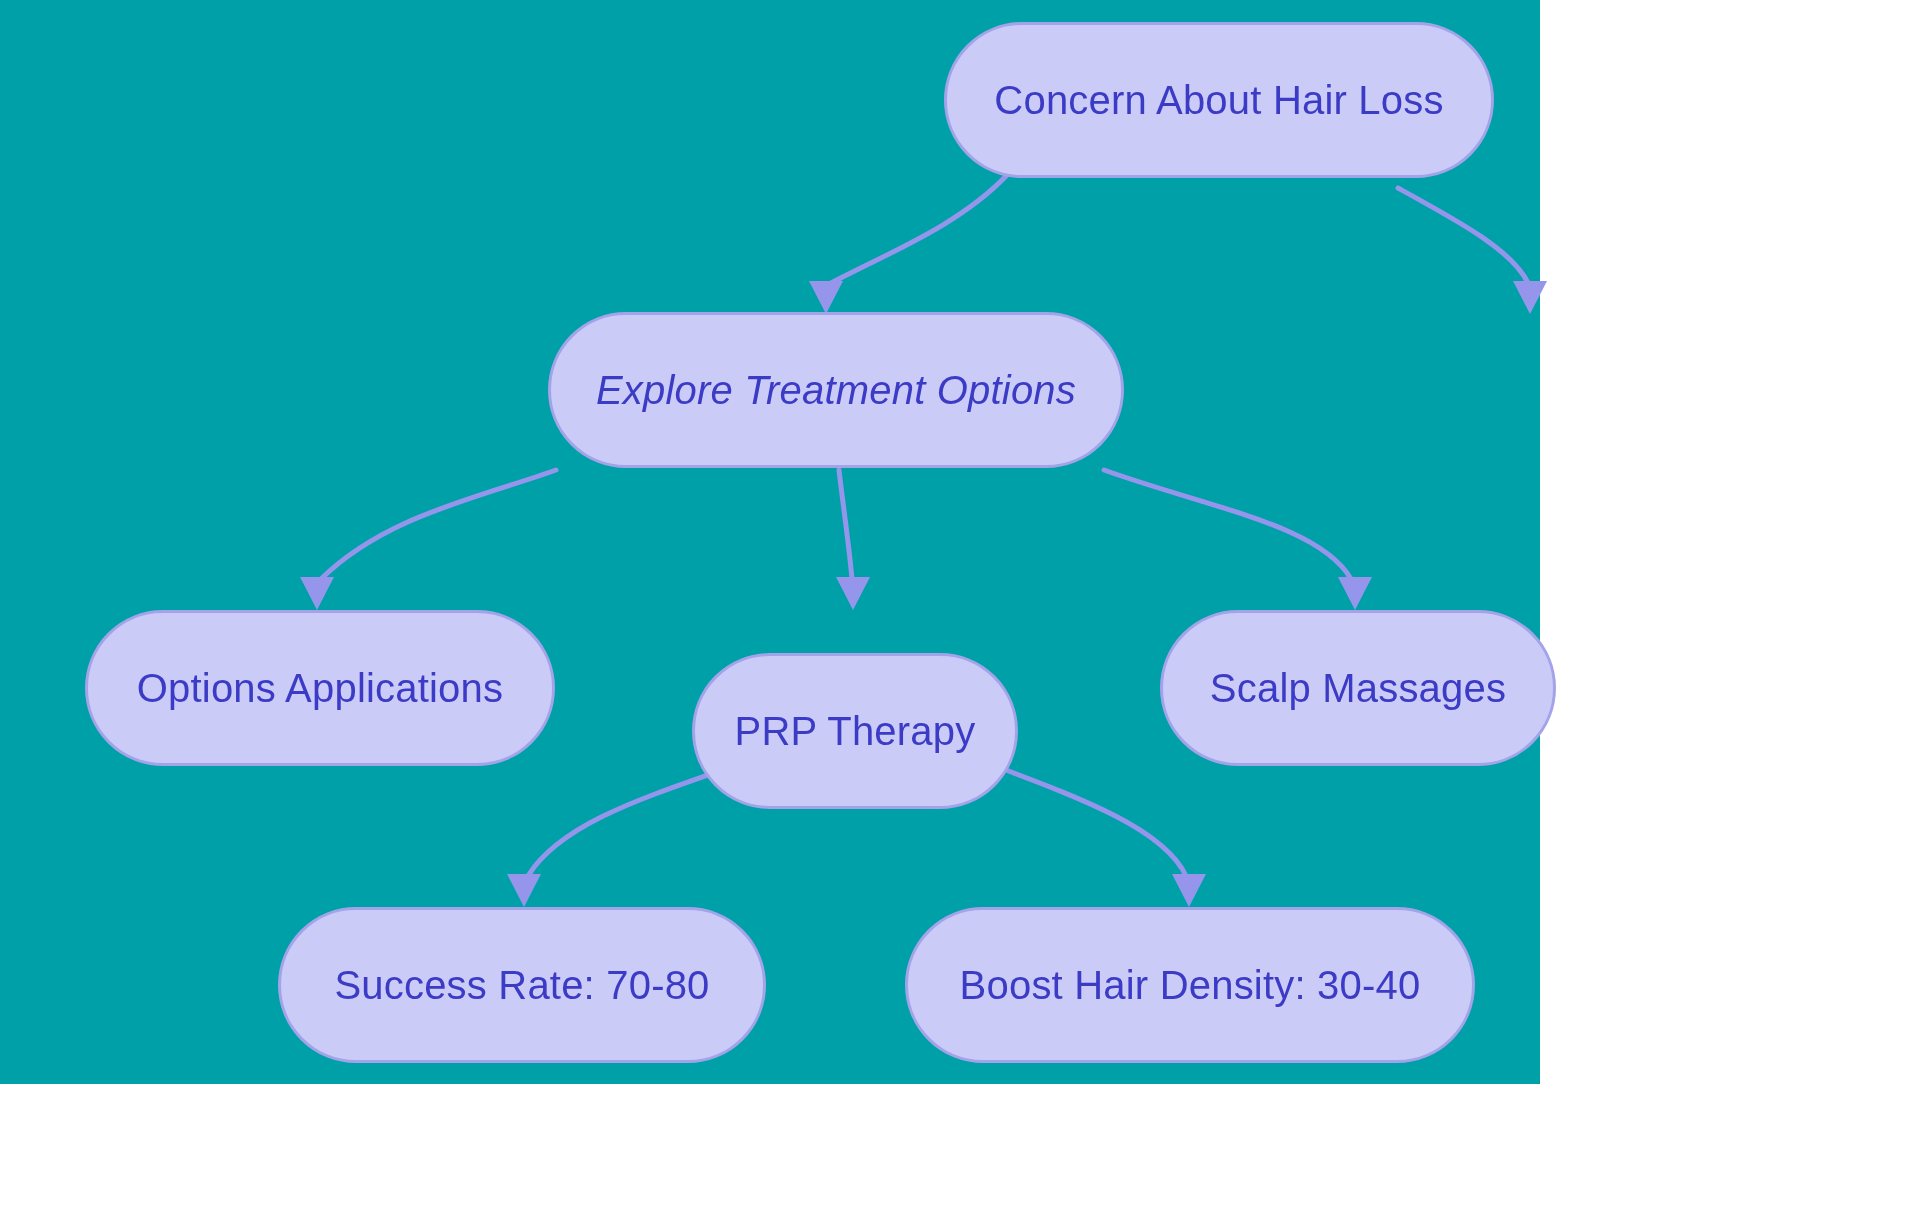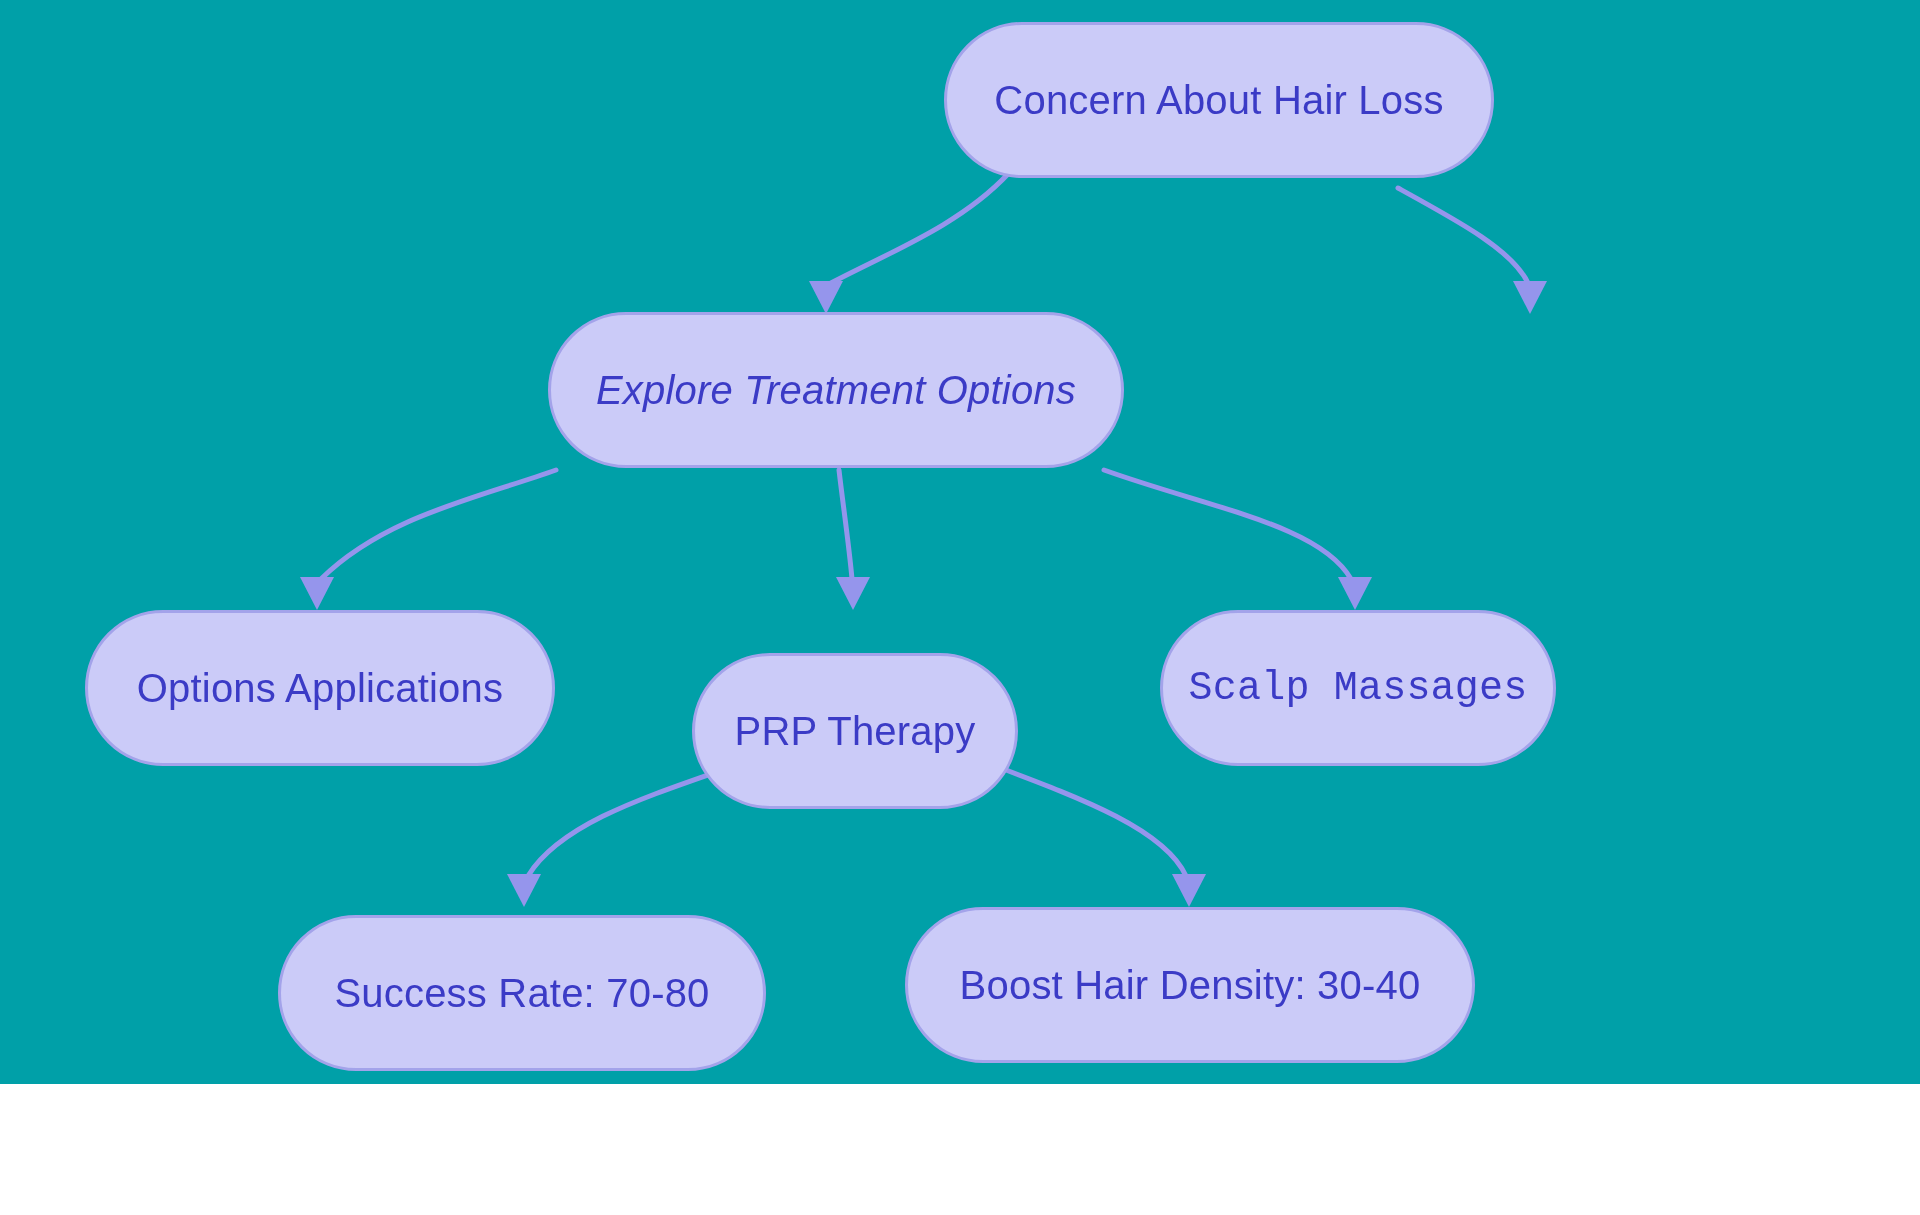--- a/index.html
+++ b/index.html
@@ -14,7 +14,7 @@
   .canvas {
     position: absolute;
     left: 0; top: 0;
-    width: 1920px;
+    width: 1540px;
     height: 1084px;
     background: var(--background, #00A0A8);
     text-align: center;

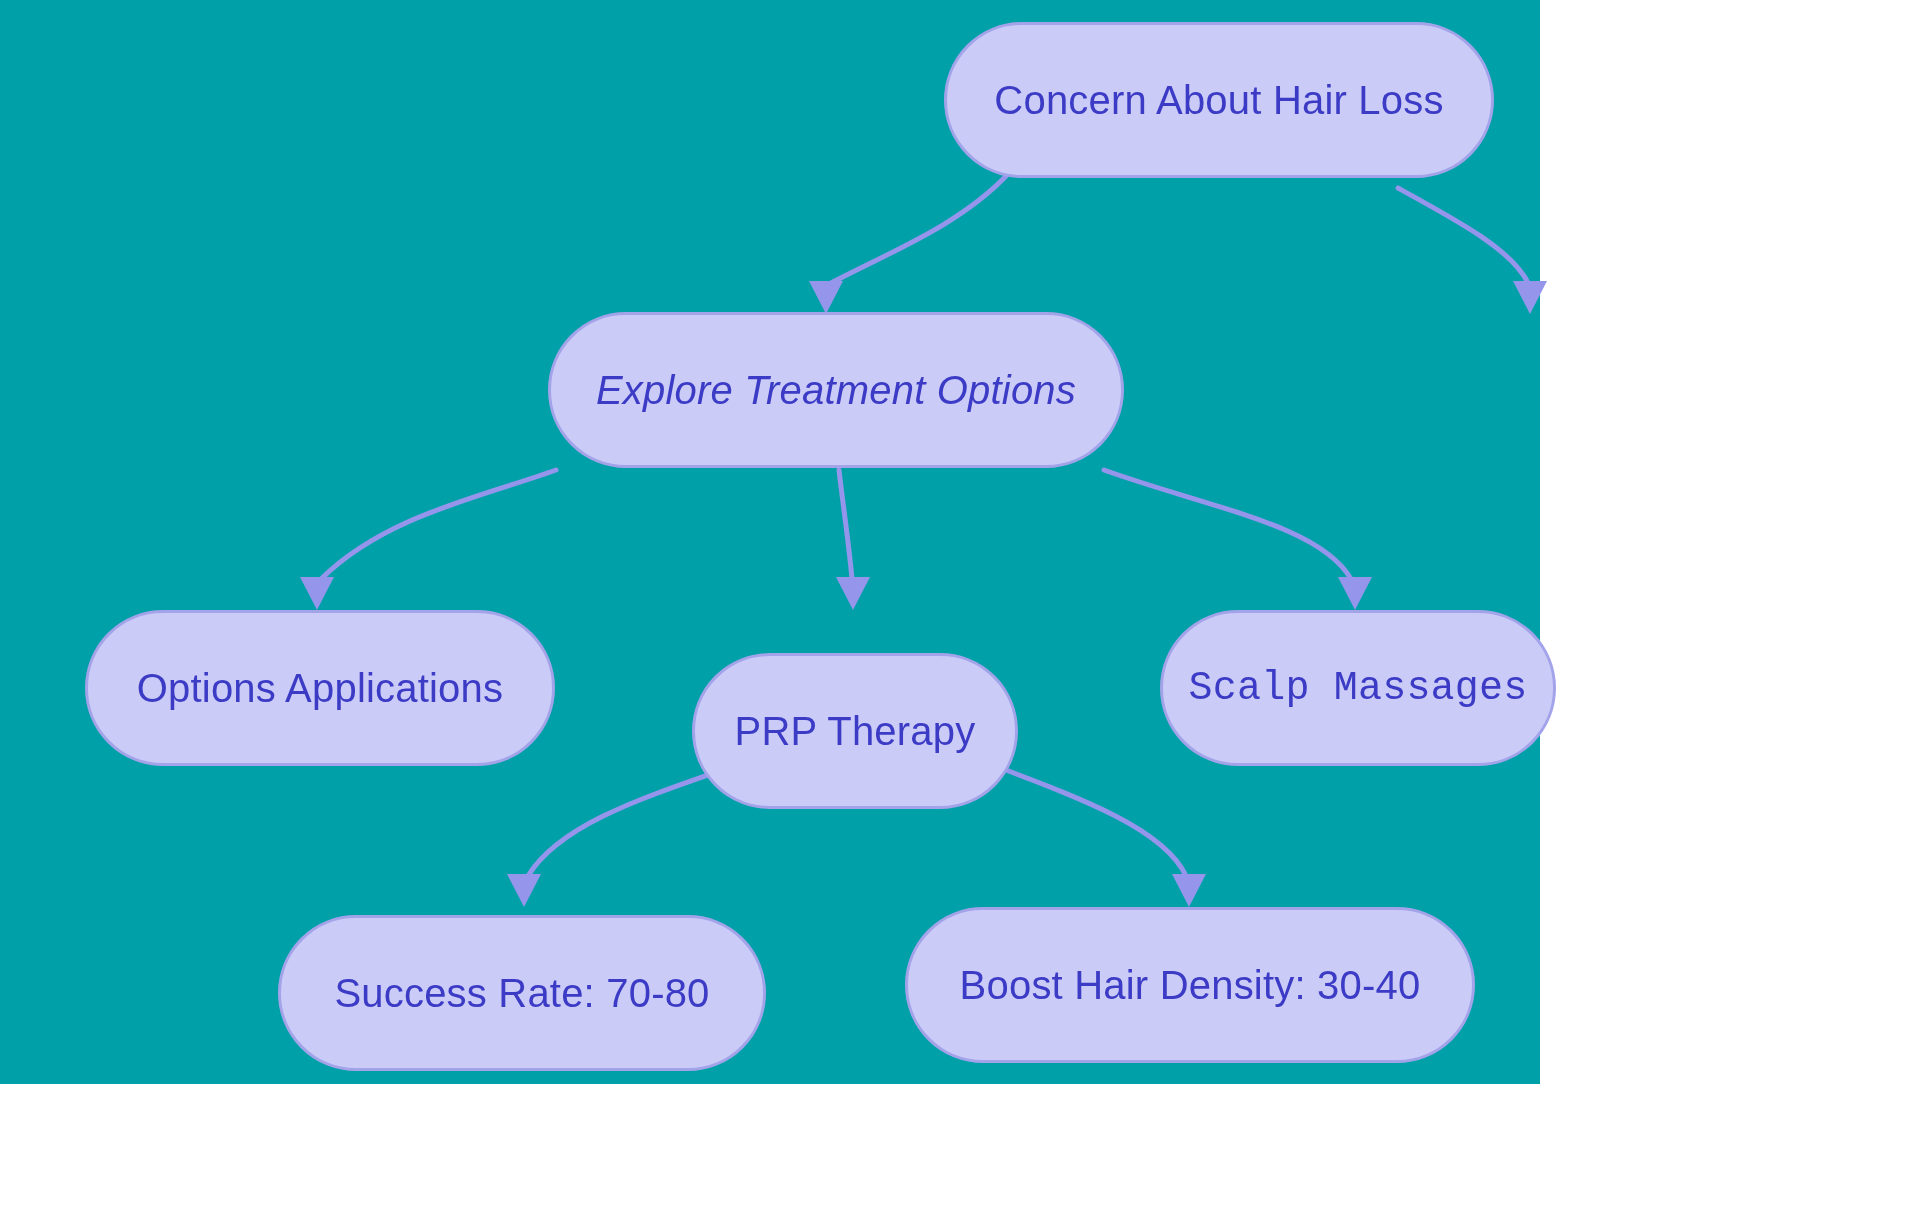--- a/index.html
+++ b/index.html
@@ -96,7 +96,7 @@
       <span>PRP Therapy</span>
     </div>
 
-    <div class="node" style="left:1160px; top:610px; width:396px;font-family:Liberation Mono, monospace;">
+    <div class="node" style="left:1160px; top:610px; width:396px;">
       <span>Scalp Massages</span>
     </div>
 

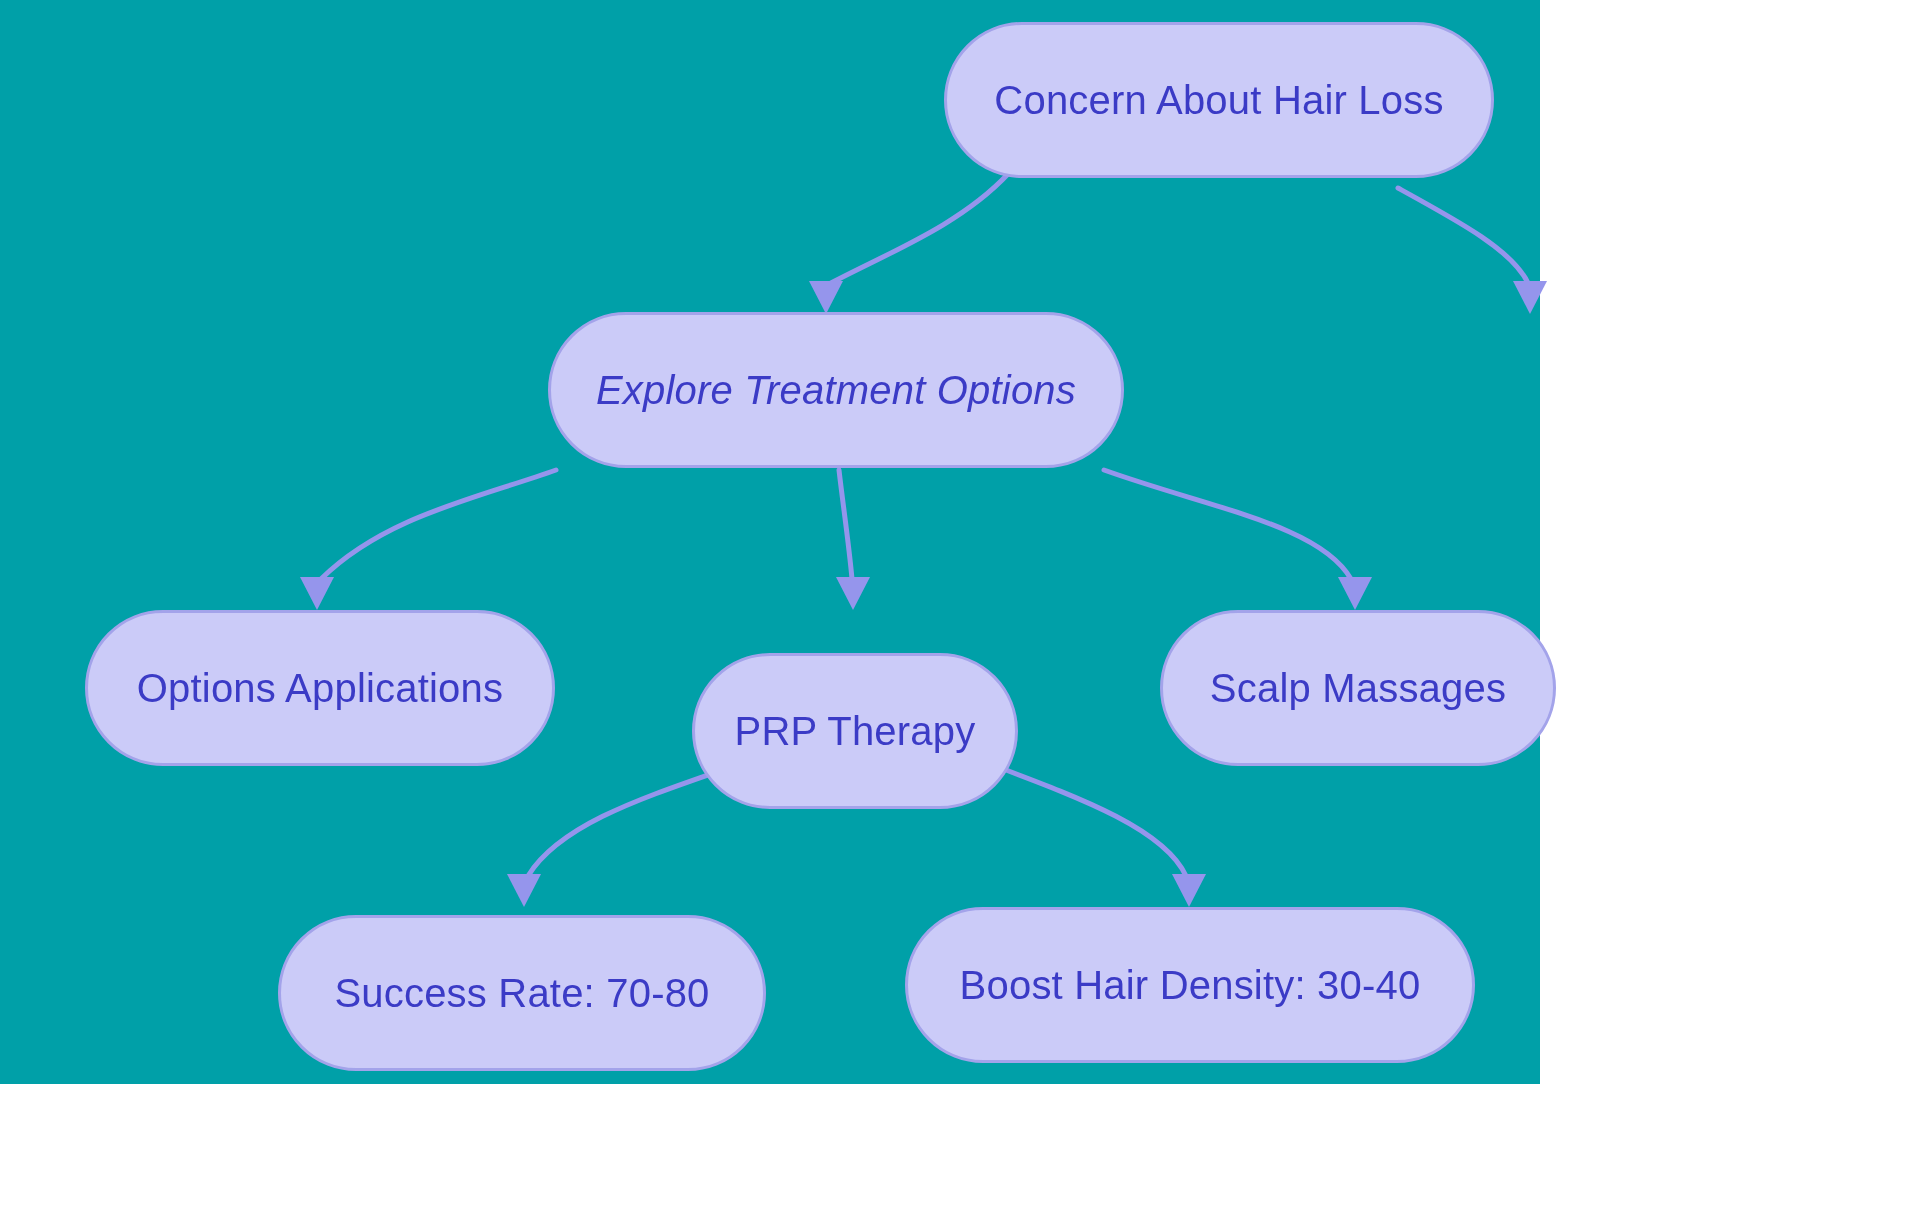--- a/index.html
+++ b/index.html
@@ -100,7 +100,7 @@
       <span>Scalp Massages</span>
     </div>
 
-    <div class="node" style="left:278px;  top:907px; width:488px;margin-top:8px;">
+    <div class="node" style="left:278px;  top:907px; width:488px;">
       <span>Success Rate: 70-80</span>
     </div>
 

